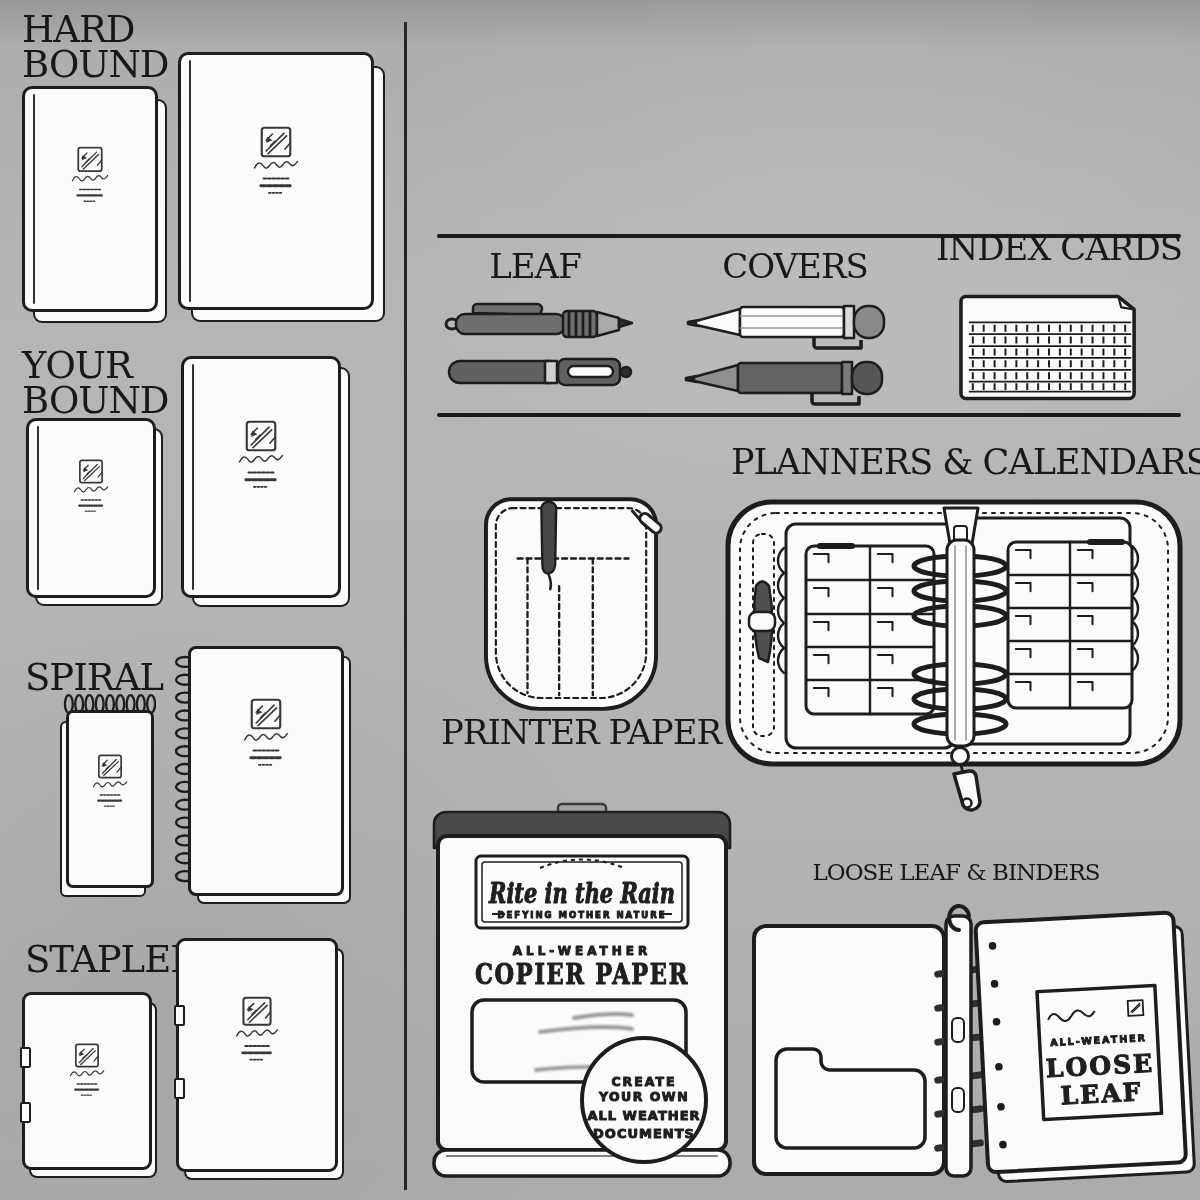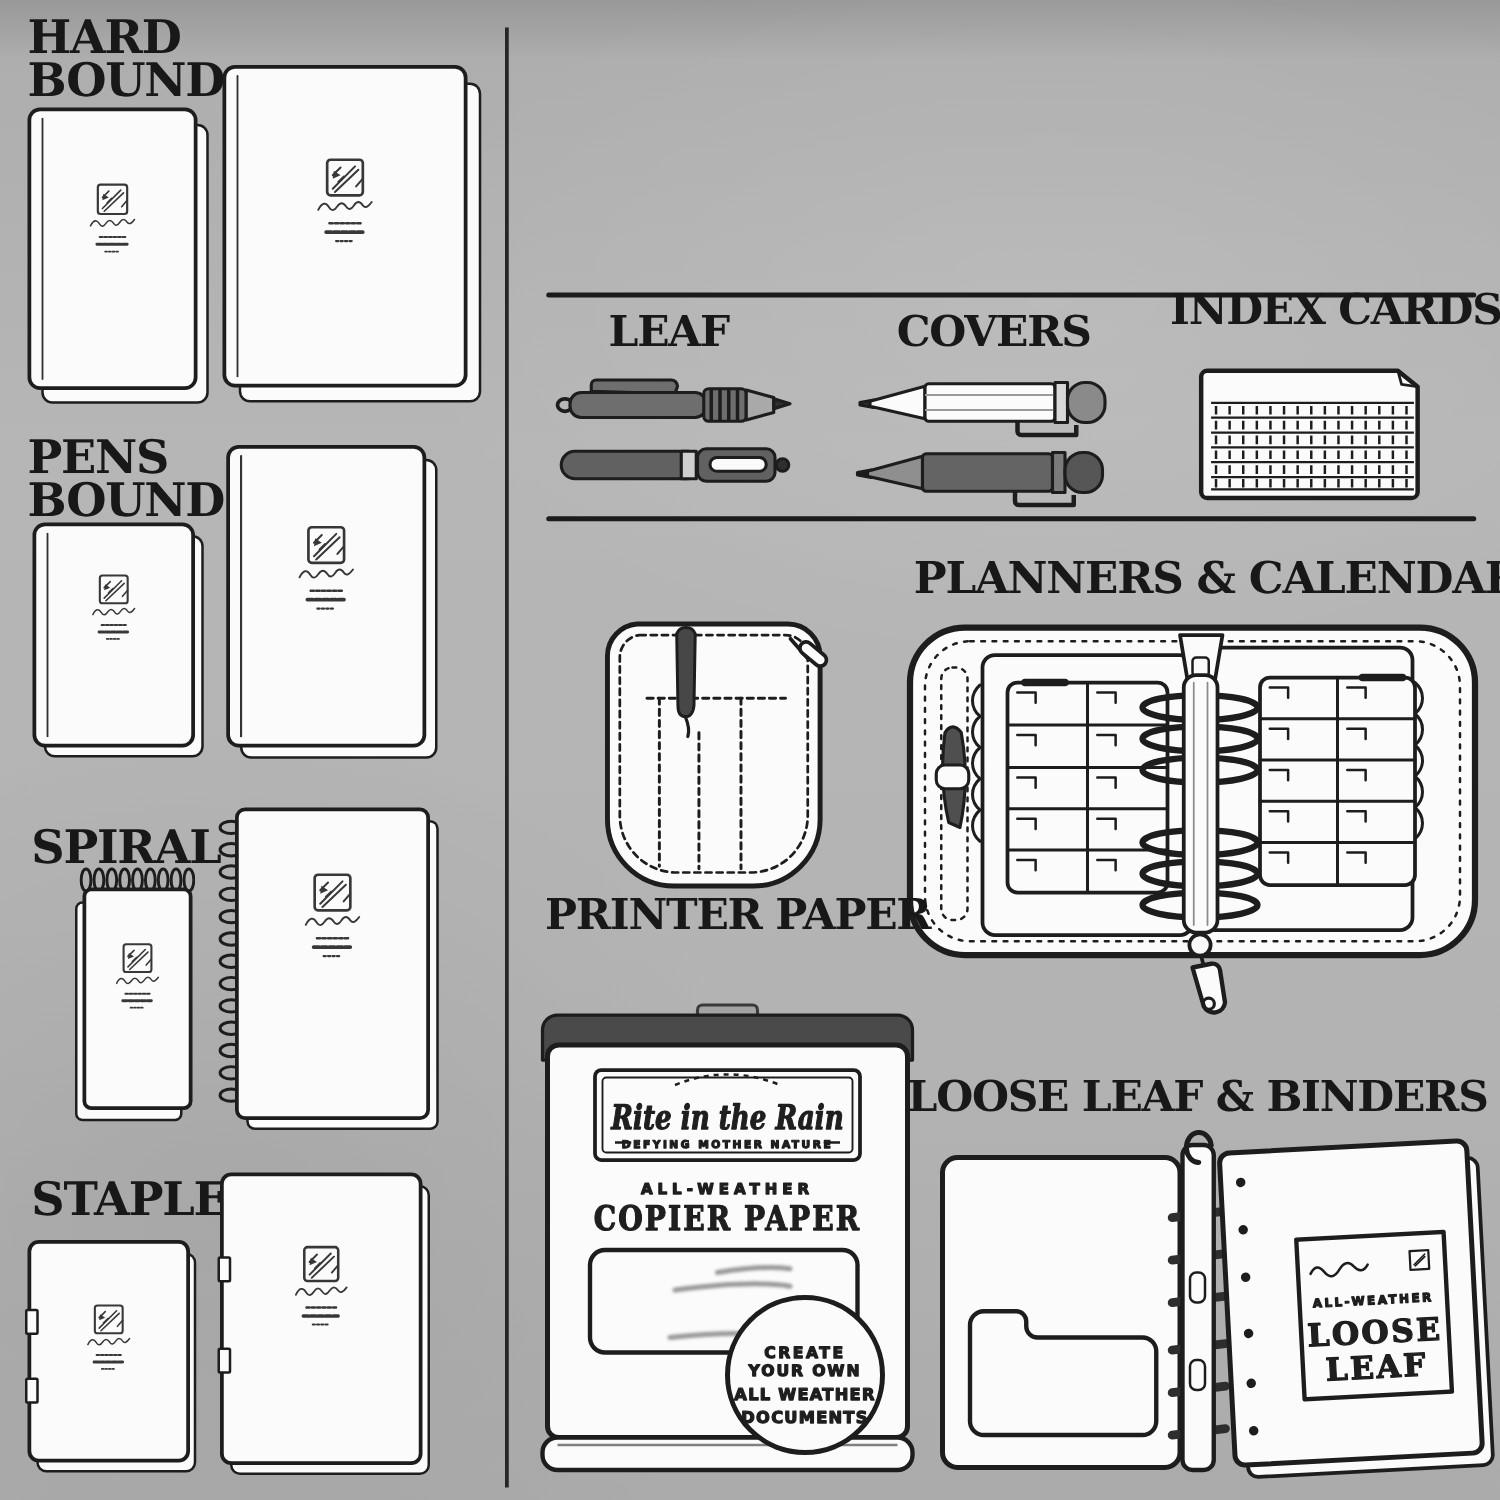--- a/index.html
+++ b/index.html
@@ -19,7 +19,7 @@
   .hdr{
     position:absolute;color:#181818;
     font-family:"DejaVu Serif","Liberation Serif",serif;
-    font-weight:700;letter-spacing:-1px;line-height:.95;white-space:nowrap;
+    font-weight:400;letter-spacing:-1px;line-height:.95;white-space:nowrap;
   }
   .hdr.center{text-align:center;}
   .vdiv{position:absolute;left:404px;top:22px;width:3px;height:1168px;background:#262626;}

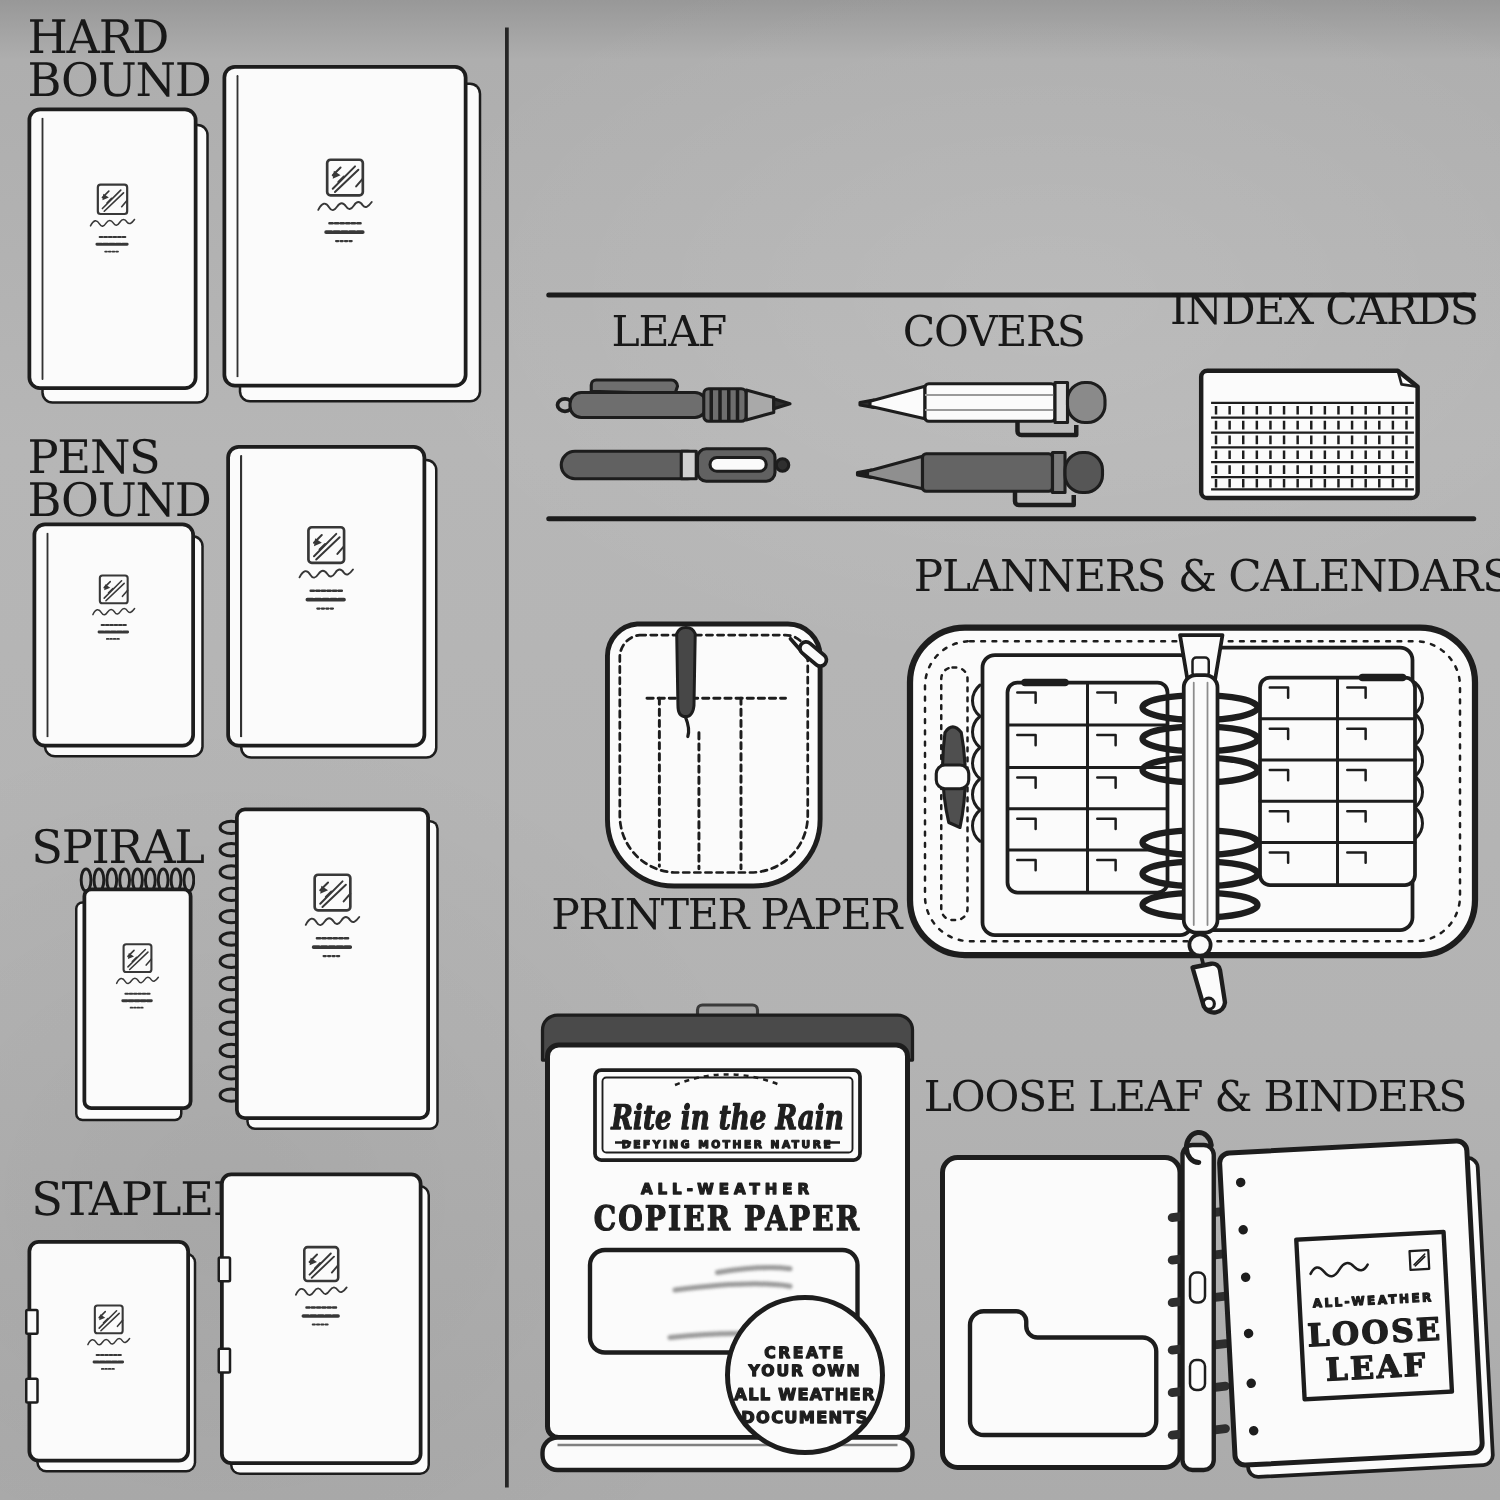--- a/index.html
+++ b/index.html
@@ -120,7 +120,7 @@
   </div>
 
   <div class="hdr" style="left:22px;top:348px;font-size:37px;">
-    <div>PENS</div>
+    <div>YOUR</div>
     <div>BOUND</div>
   </div>
   <div class="book" style="left:26px;top:418px;width:124px;height:174px;box-shadow:8px 9px 0 -3px var(--paper),8px 9px 0 -1px var(--ink);">

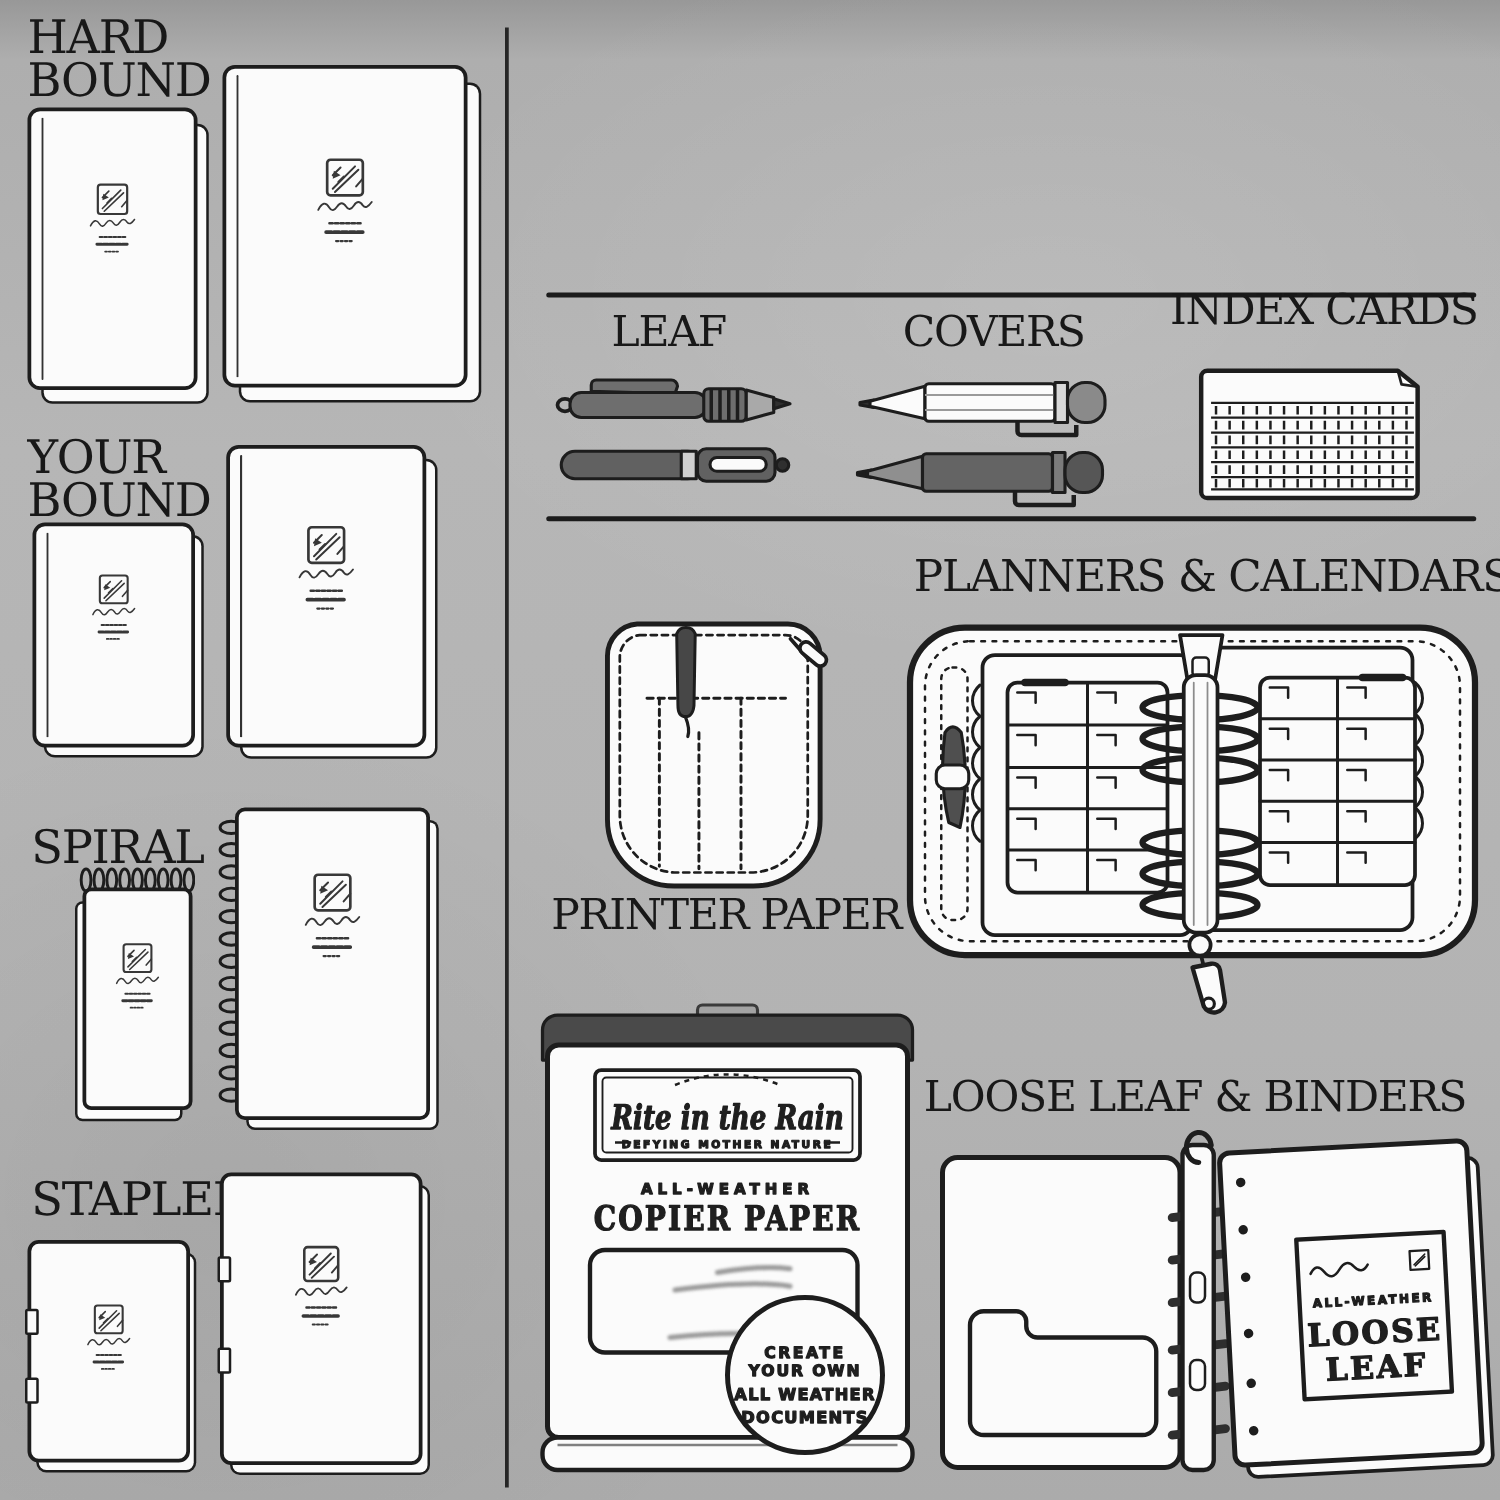--- a/index.html
+++ b/index.html
@@ -360,7 +360,7 @@
     </g>
   </svg>
 
-  <div class="hdr center" style="left:726px;top:862px;width:460px;font-size:34px;">
+  <div class="hdr center" style="left:726px;top:862px;width:460px;font-size:23px;">
     <span>LOOSE LEAF &amp; BINDERS</span>
   </div>
   <svg class="art" style="left:740px;top:898px;width:460px;height:292px" viewBox="0 0 460 292">

